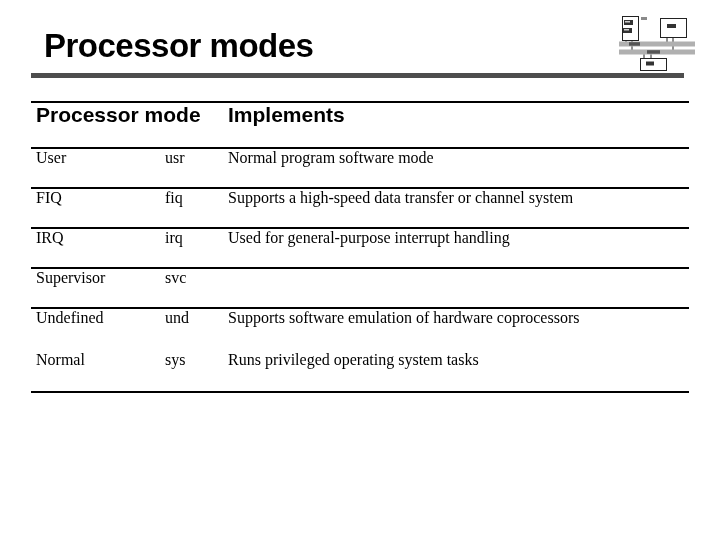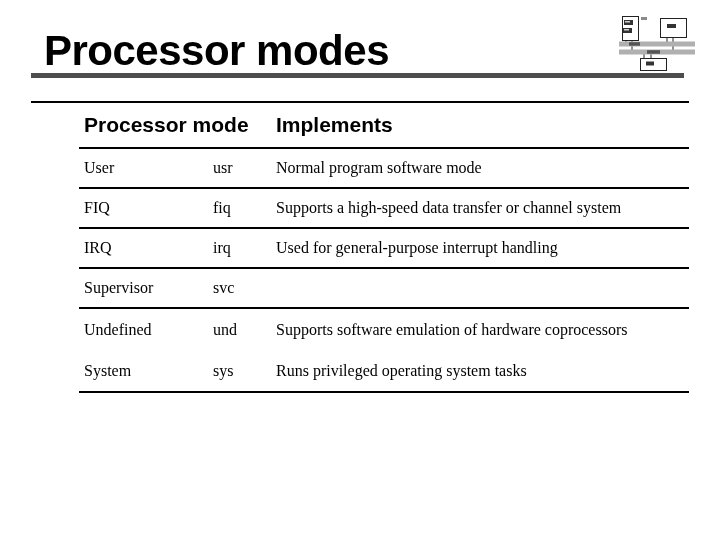--- a/index.html
+++ b/index.html
@@ -15,7 +15,7 @@
   .title {
     position:absolute;
     left:44px; top:27px;
-    font-size:42px;
+    font-size:33px;
     font-weight:bold;
     letter-spacing:-0.5px;
     color:#000;

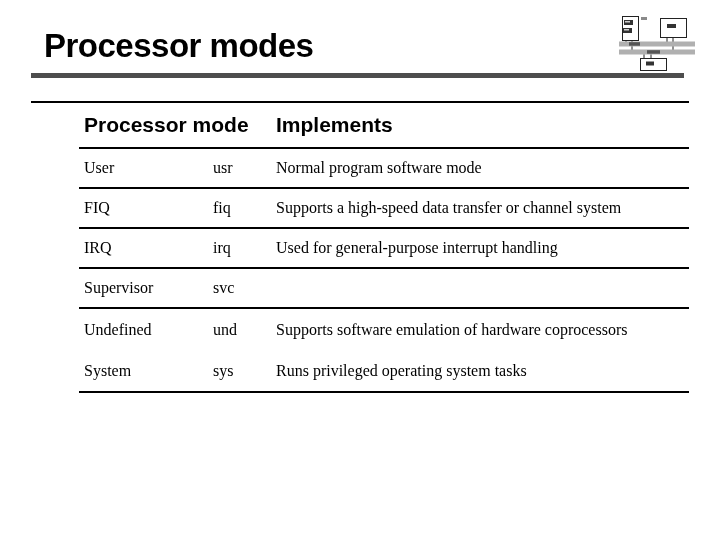--- a/index.html
+++ b/index.html
@@ -40,10 +40,9 @@
   }
   .t-row {
     display:flex;
-    align-items:center;
+    align-items:flex-start;
     border-bottom:2px solid #000;
     height:40px;
-    margin-left:48px;
   }
   .t-row.header { height:46px; }
   .t-row.no-line { border-bottom:none; height:42px; }

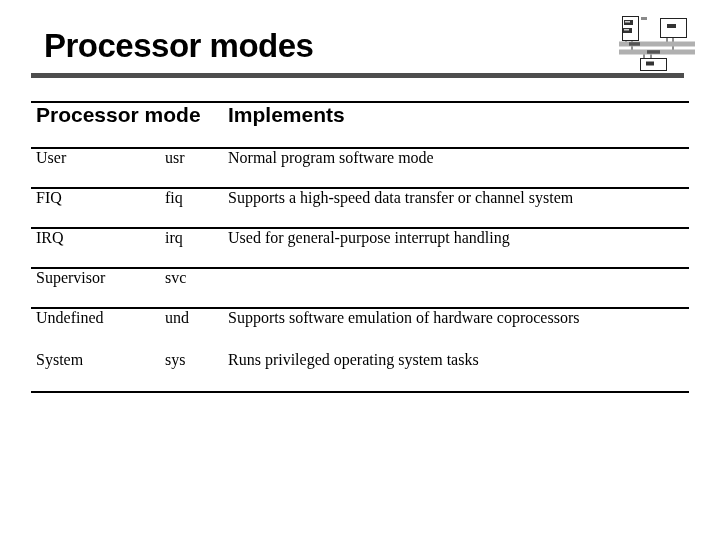--- a/index.html
+++ b/index.html
@@ -139,7 +139,7 @@
     </div>
 
     <div class="t-row last">
-      <div class="cell c-mode body-text">System</div>
+      <div class="cell c-mode body-text">Normal</div>
       <div class="cell c-abbr body-text">sys</div>
       <div class="cell c-desc body-text">Runs privileged operating system tasks</div>
     </div>

